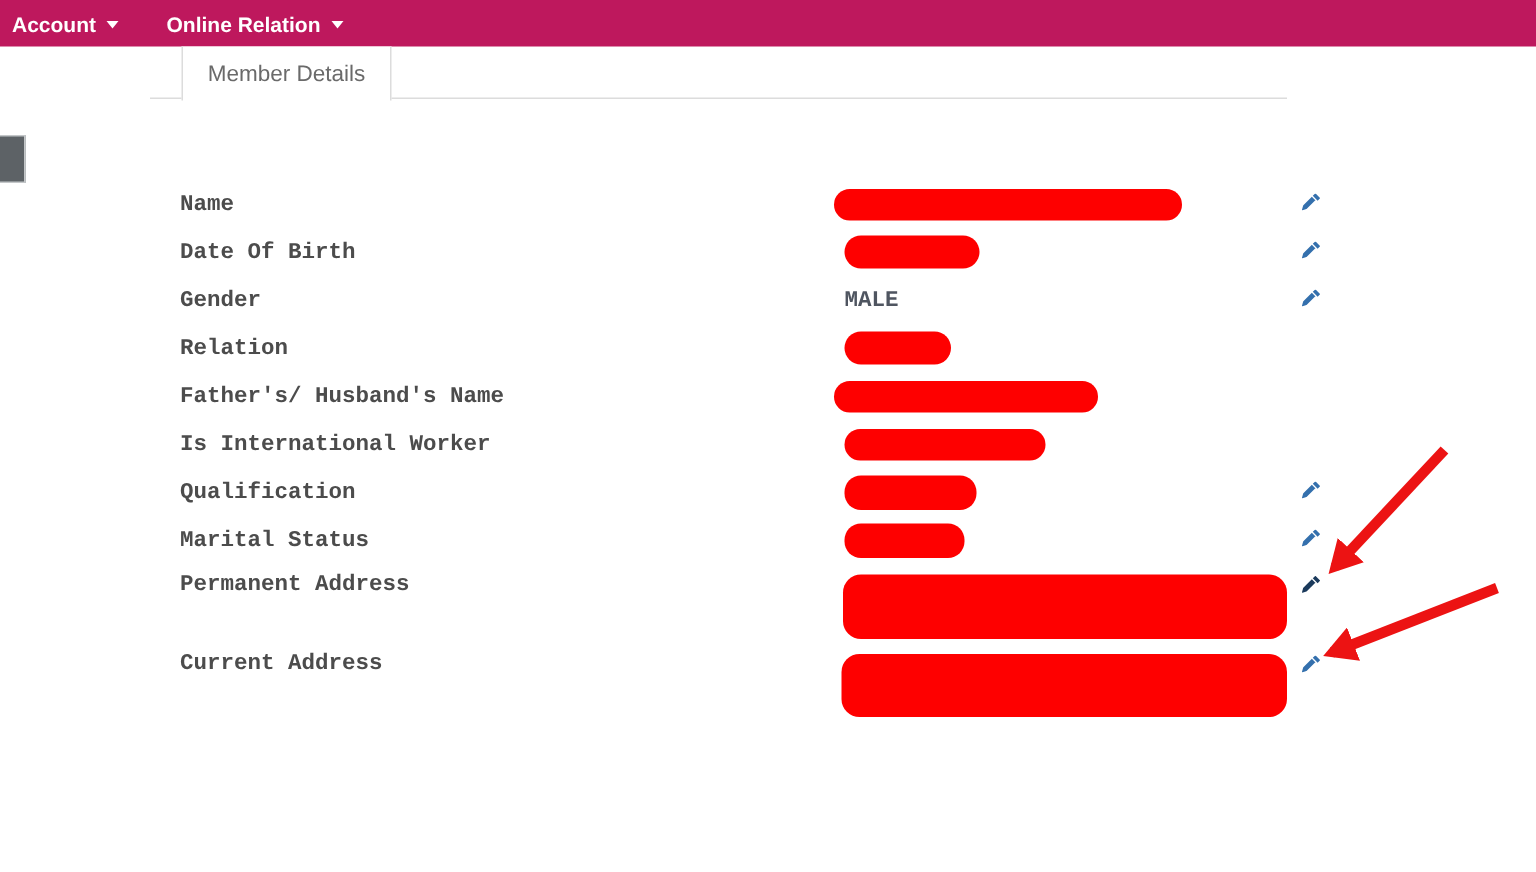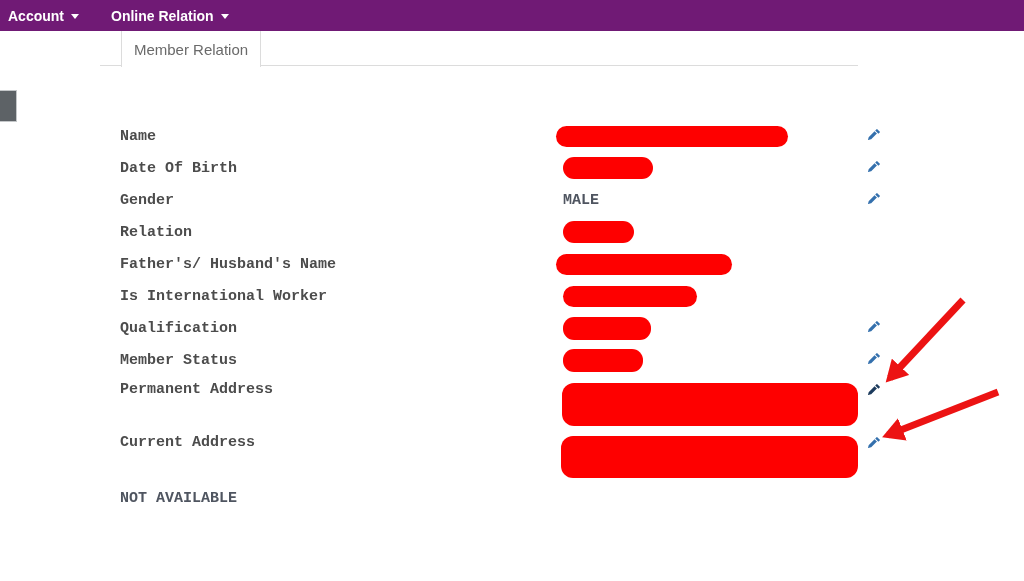--- a/index.html
+++ b/index.html
@@ -15,7 +15,7 @@
   .navbar {
     position: absolute; left: 0; top: 0;
     width: 1024px; height: 31px;
-    background: #701a75;
+    background: #be185d;
     display: flex; align-items: center;
   }
   .nav-item {

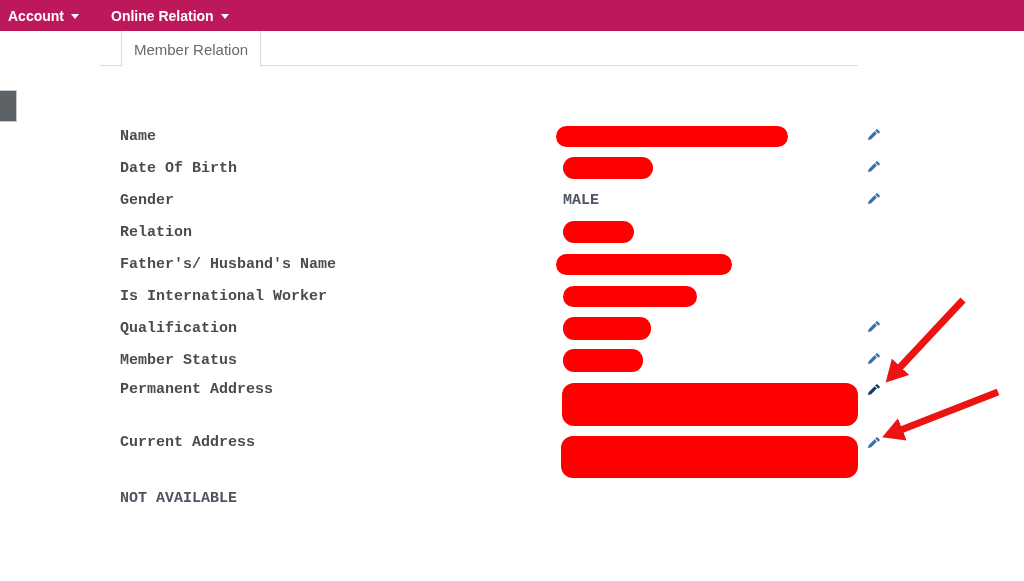--- a/index.html
+++ b/index.html
@@ -107,7 +107,7 @@
 
 <div class="tabbar">
   <div class="tab-active">
-    <span>Member Relation</span>
+    <span>Member Details</span>
   </div>
 </div>
 

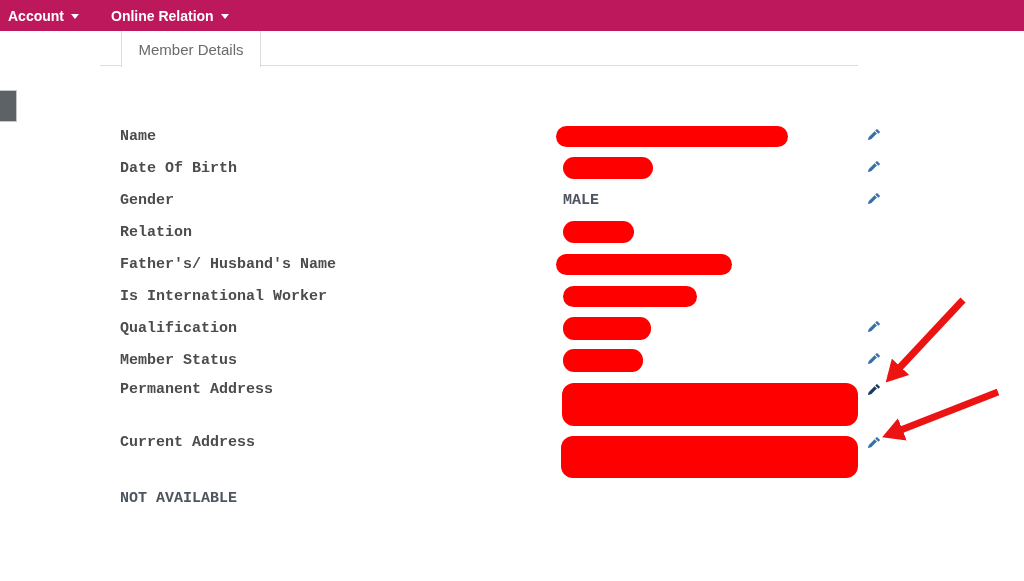--- a/index.html
+++ b/index.html
@@ -196,7 +196,7 @@
   </div>
 
   <div class="row">
-    <span class="label">Member Status</span>
+    <span class="label">Marital Status</span>
     <span class="value-col">
         <span class="pill" style="width: 80px; height: 23px;"></span>
       </span>

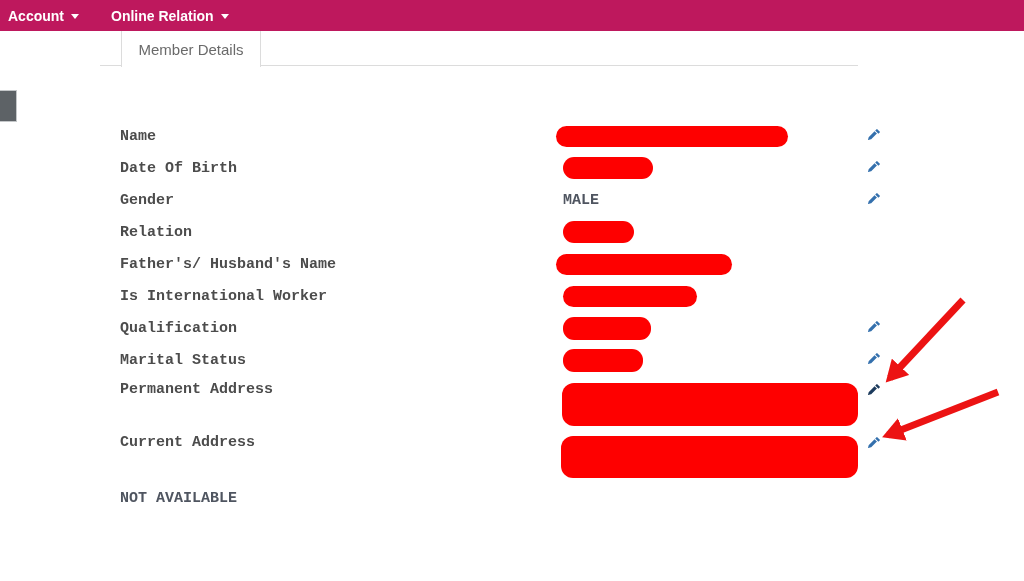--- a/index.html
+++ b/index.html
@@ -238,9 +238,6 @@
   </div>
 
   <div class="row">
-    <span class="value-col">
-        <span class="value-text">NOT AVAILABLE</span>
-      </span>
     <span class="icon-col"></span>
   </div>
 

